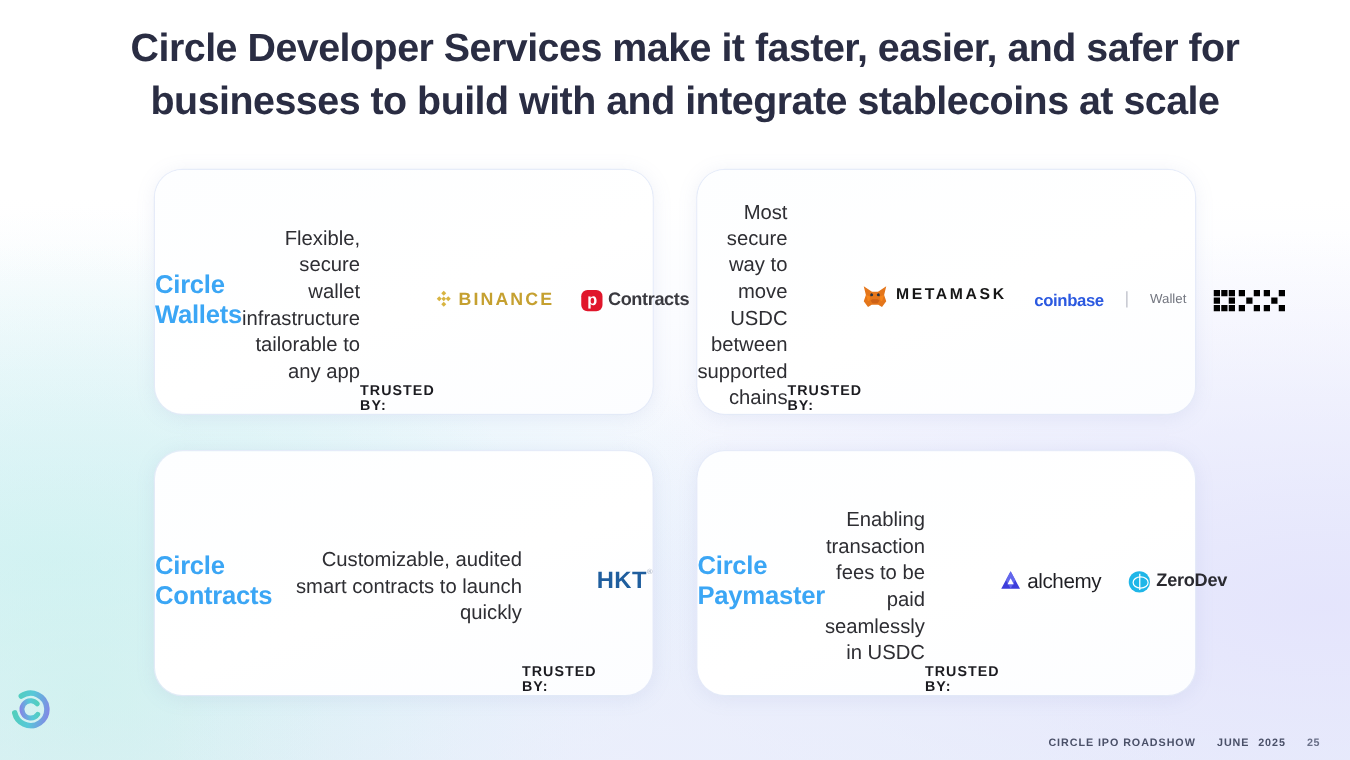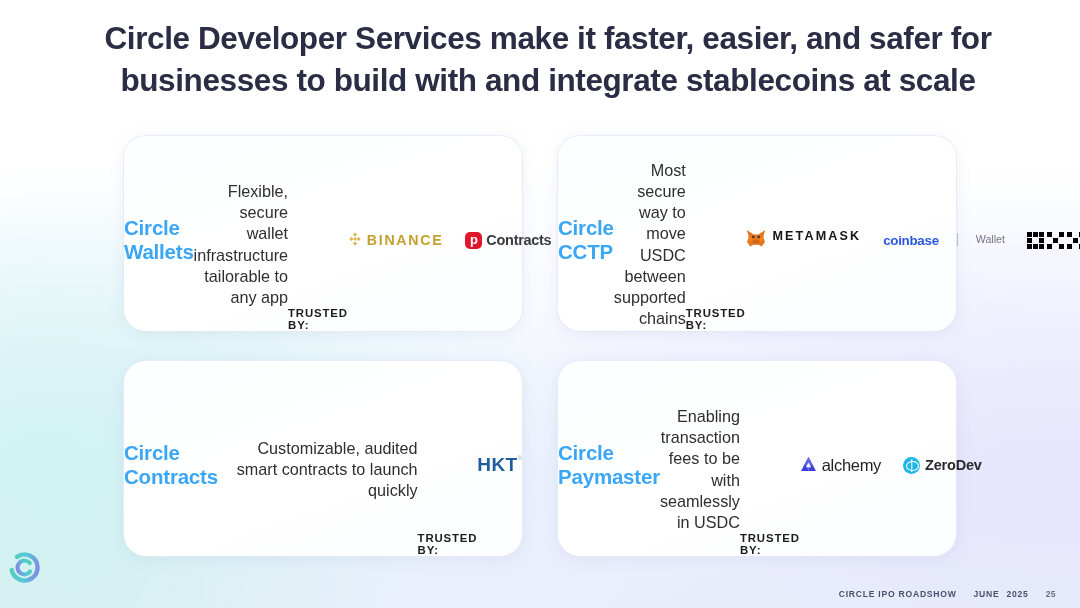--- a/index.html
+++ b/index.html
@@ -204,7 +204,6 @@
   </div>
 
   <div class="card">
-    <div class="card-title">Circle CCTP</div>
     <div class="card-desc">Most secure way to move USDC between supported chains</div>
     <div class="trusted">TRUSTED BY:</div>
     <div class="logos">

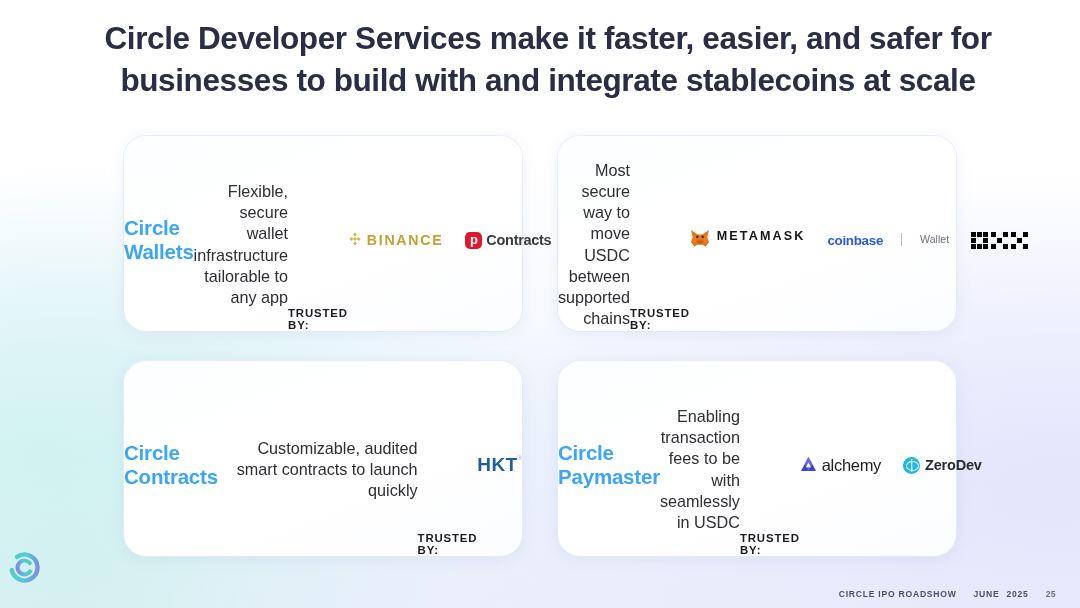--- a/index.html
+++ b/index.html
@@ -283,7 +283,7 @@
 
   <div class="card">
     <div class="card-title">Circle Paymaster</div>
-    <div class="card-desc">Enabling transaction fees to be with seamlessly in USDC</div>
+    <div class="card-desc">Enabling transaction fees to be paid seamlessly in USDC</div>
     <div class="trusted">TRUSTED BY:</div>
     <div class="logos">
 

